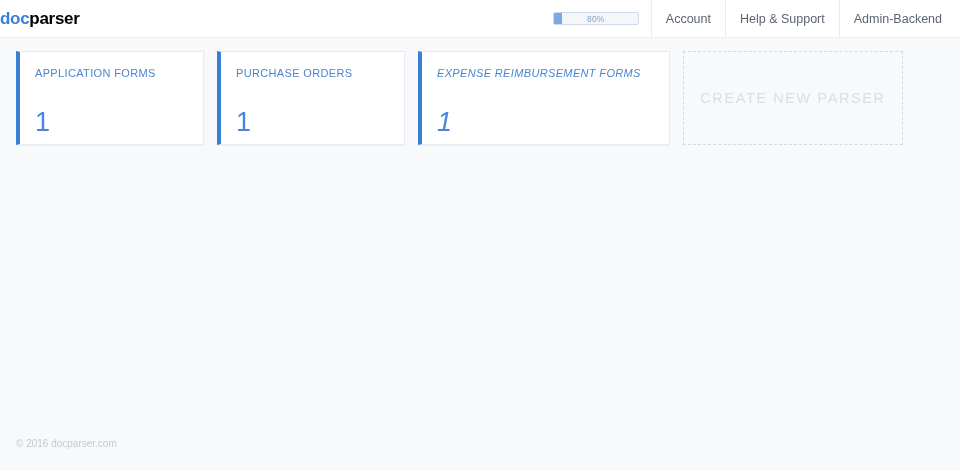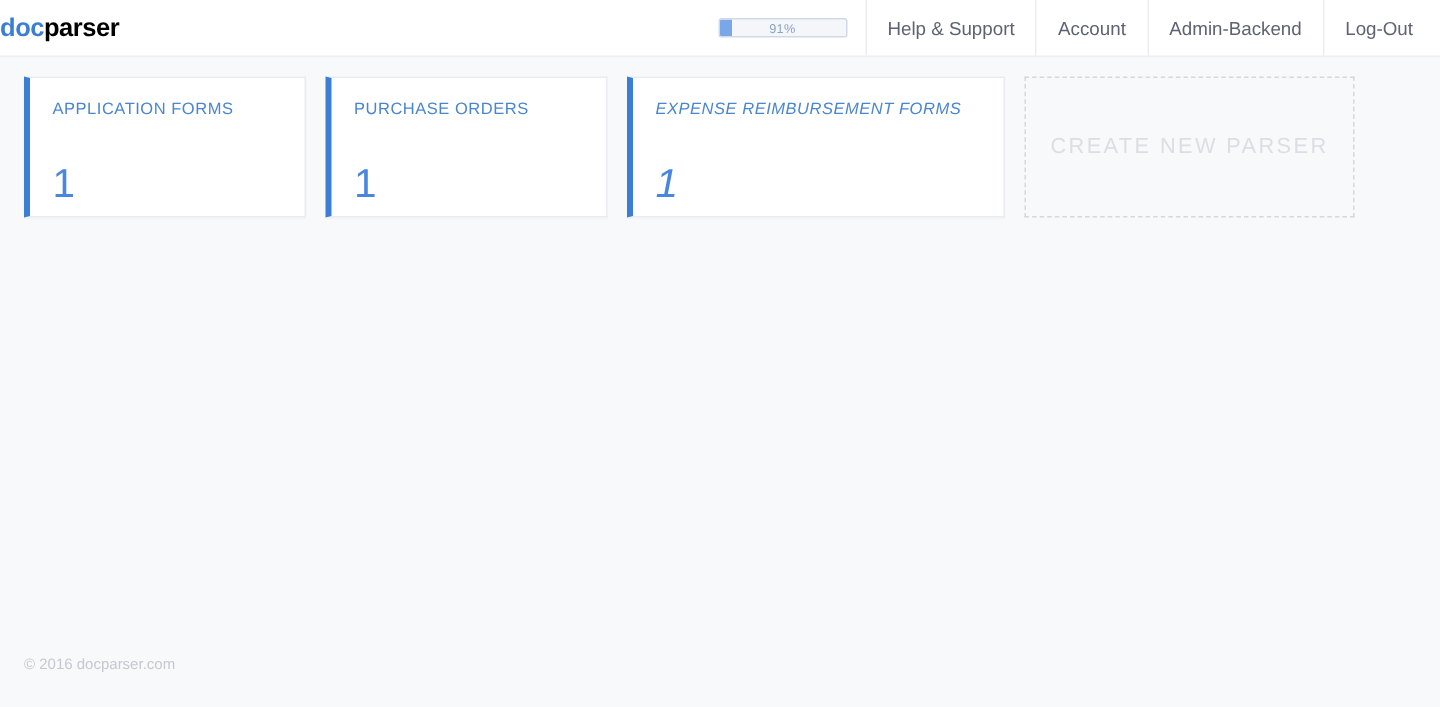--- a/index.html
+++ b/index.html
@@ -186,7 +186,7 @@
   <div class="progress-wrap">
     <div class="progress-bar">
       <div class="progress-fill" id="progress-fill" style="width: 10%;"></div>
-      <div class="progress-label">91%</div>
+      <div class="progress-label">80%</div>
     </div>
   </div>
 

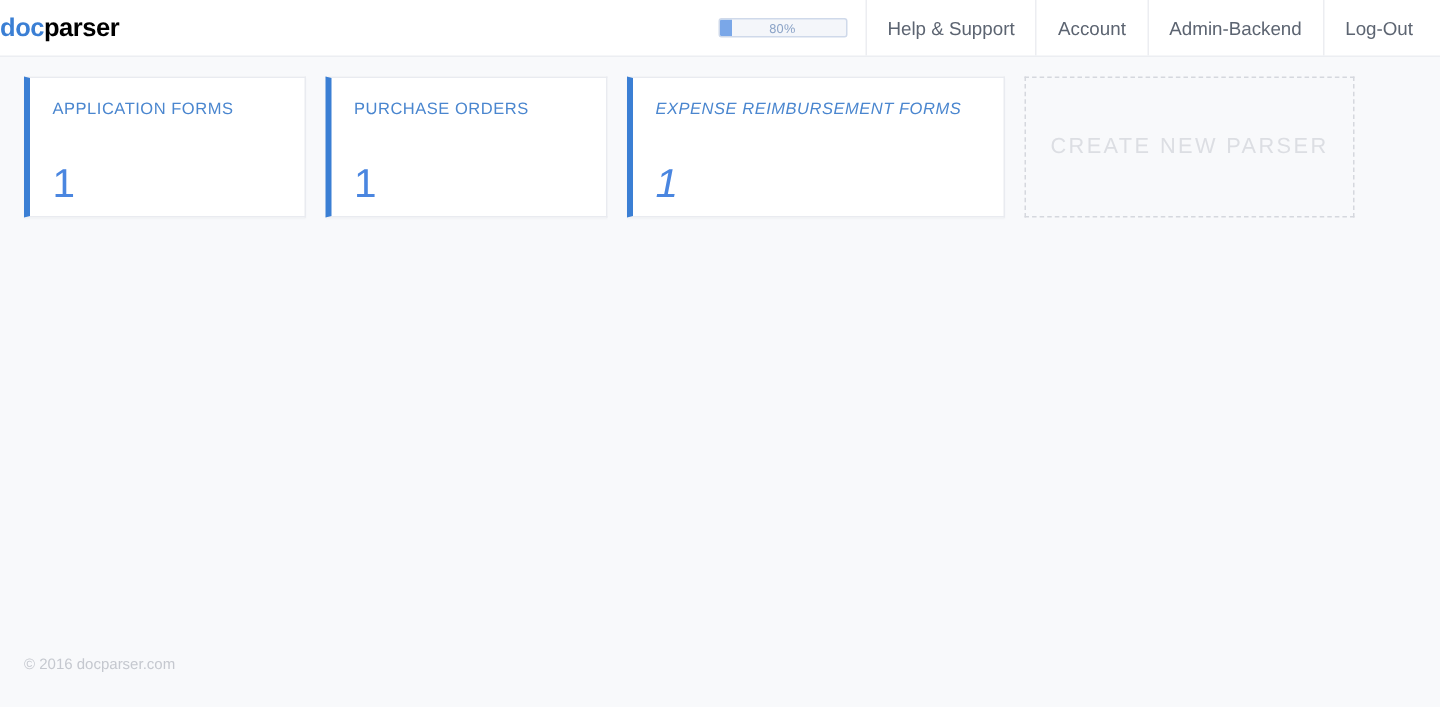--- a/index.html
+++ b/index.html
@@ -191,8 +191,8 @@
   </div>
 
   <div class="nav">
+    <div class="nav-item">Account</div>
     <div class="nav-item">Help &amp; Support</div>
-    <div class="nav-item">Account</div>
     <div class="nav-item">Admin-Backend</div>
     <div class="nav-item">Log-Out</div>
   </div>

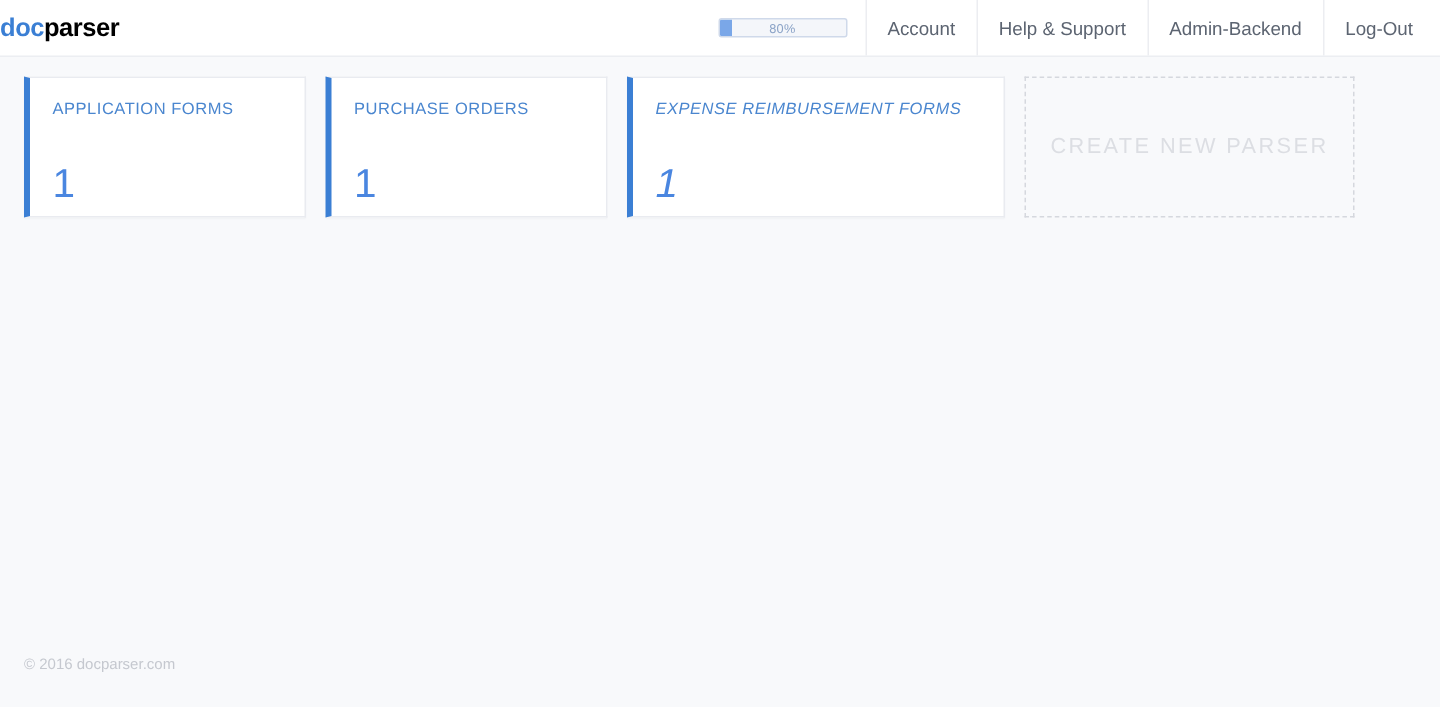--- a/index.html
+++ b/index.html
@@ -194,7 +194,6 @@
     <div class="nav-item">Account</div>
     <div class="nav-item">Help &amp; Support</div>
     <div class="nav-item">Admin-Backend</div>
-    <div class="nav-item">Log-Out</div>
   </div>
 
 </div>

